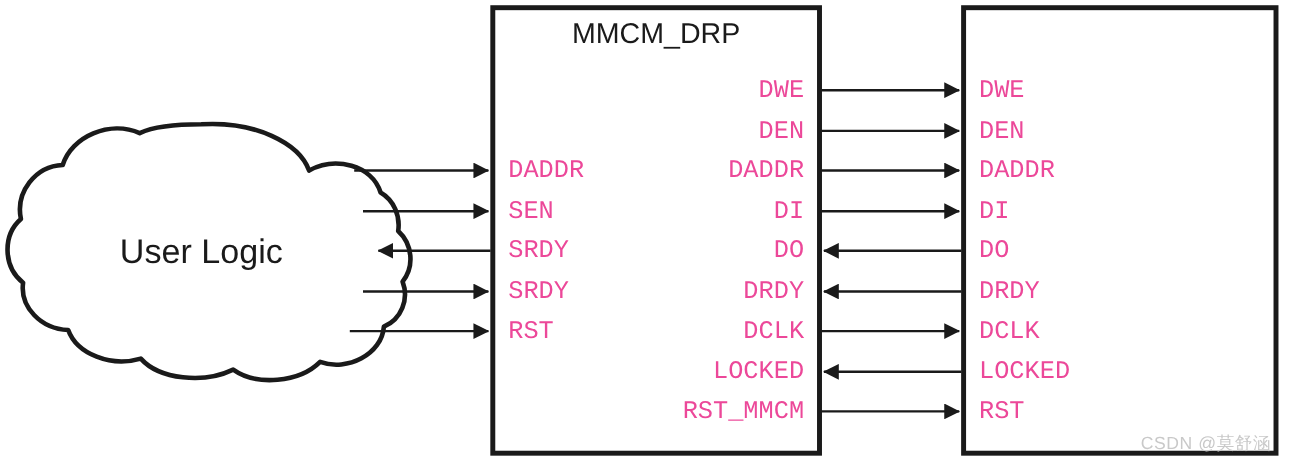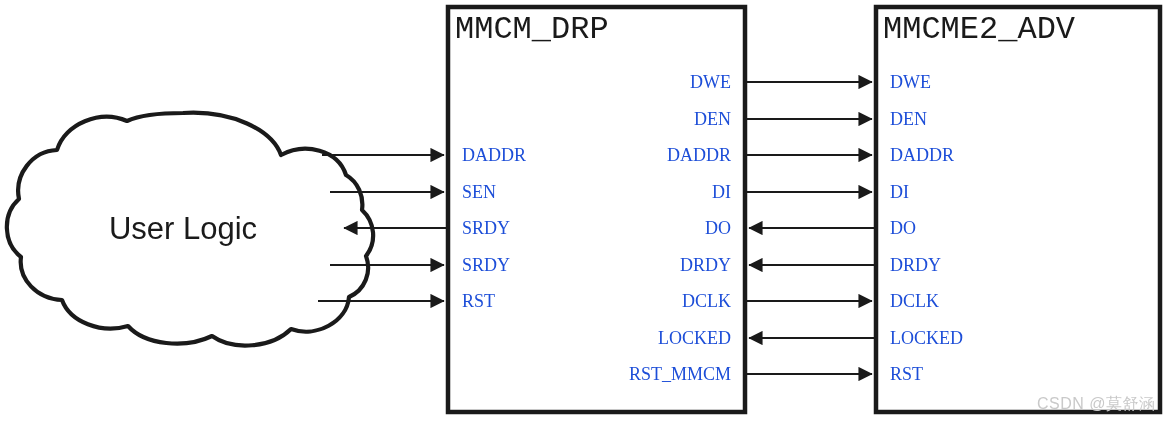--- a/index.html
+++ b/index.html
@@ -36,12 +36,12 @@
   .lbl.right-align { text-align: right; }
   .title {
     position: absolute;
-    font-family: Liberation Mono, monospace;
-    font-size: 32px;
+    font-family: Liberation Sans, sans-serif;
+    font-size: 26px;
     line-height: 26px;
     color: #1a1a1a;
     white-space: nowrap;
-    text-align: left;
+    text-align: center;
   }
   .cloud-label {
     position: absolute;

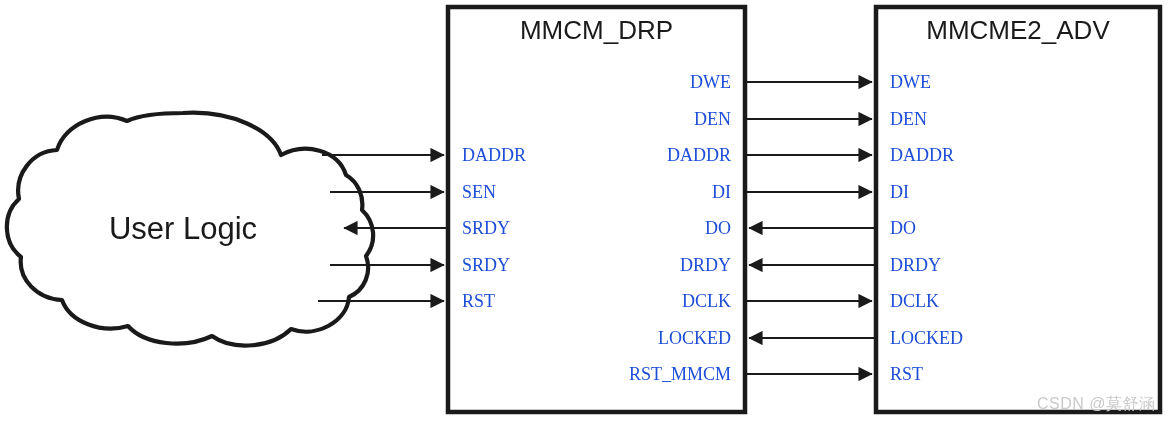--- a/index.html
+++ b/index.html
@@ -121,7 +121,6 @@
 
   <div class="title" style="left:455px; top:17px; width:283px;">MMCM_DRP</div>
 
-  <div class="title" style="left:883px; top:17px; width:270px;">MMCME2_ADV</div>
 
   <div class="lbl" style="left:462px; top:144px;">DADDR</div>
   <div class="lbl" style="left:462px; top:181px;">SEN</div>

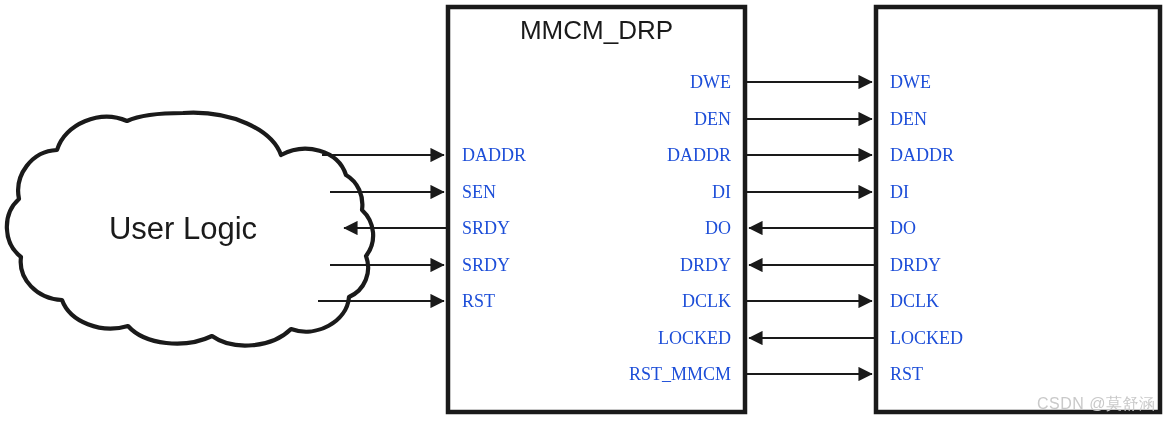--- a/index.html
+++ b/index.html
@@ -27,10 +27,10 @@
   }
   .lbl {
     position: absolute;
-    font-family: Liberation Serif, serif;
-    font-size: 18px;
+    font-family: Liberation Mono, monospace;
+    font-size: 23px;
     line-height: 23px;
-    color: #1d4ed8;
+    color: #ec4899;
     white-space: nowrap;
   }
   .lbl.right-align { text-align: right; }

